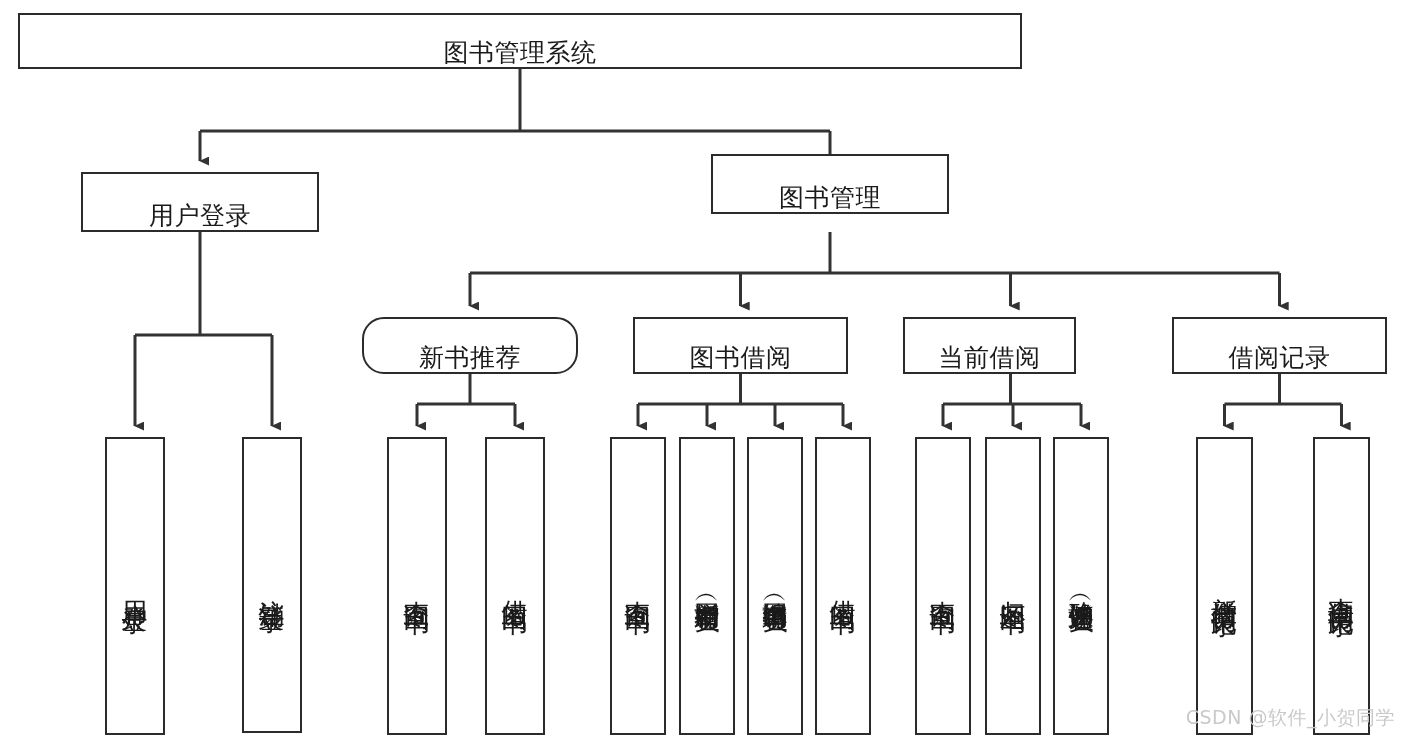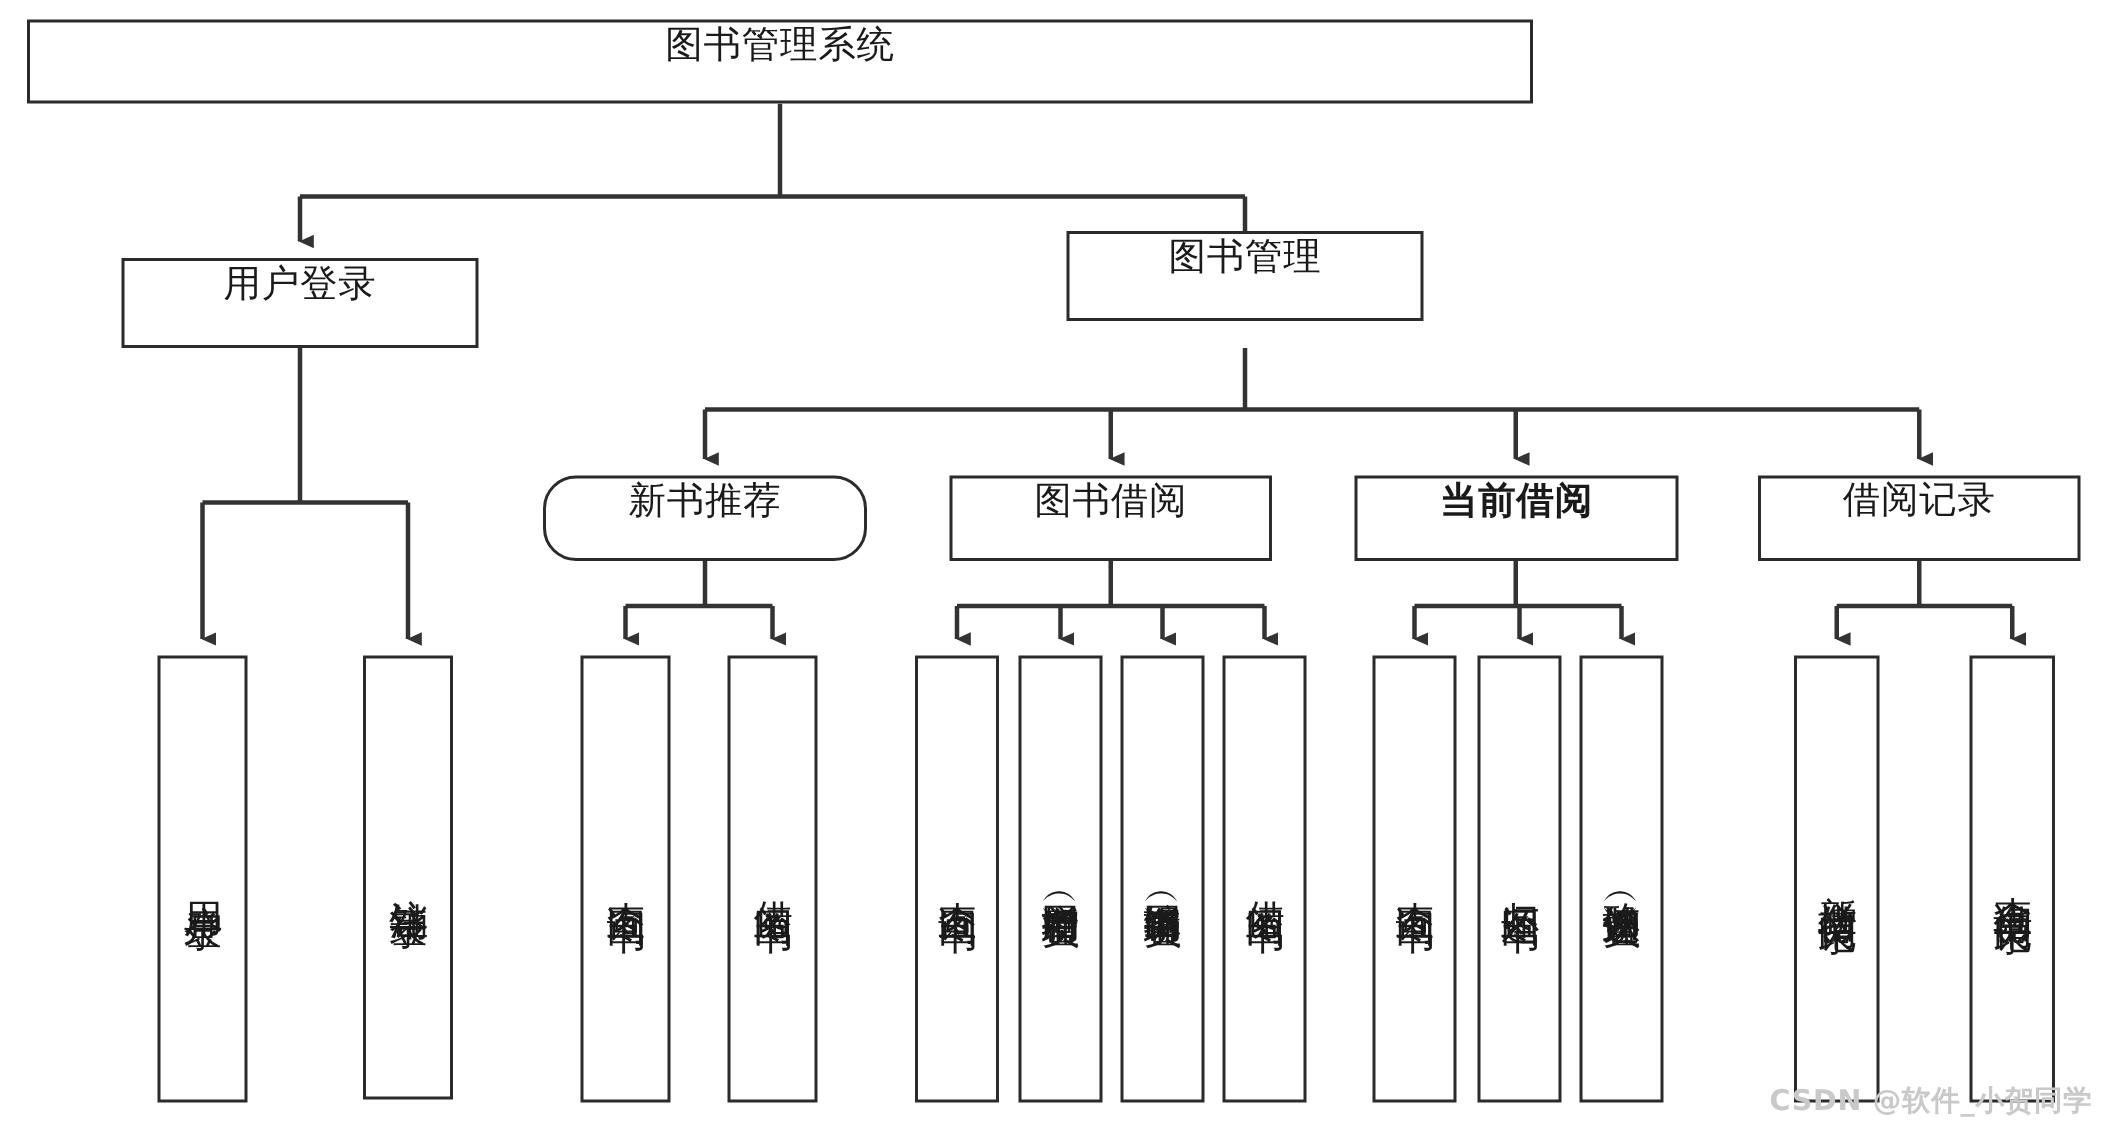--- a/index.html
+++ b/index.html
@@ -31,7 +31,7 @@
     background: #ffffff;
     border: 2.5px solid #2b2b2b;
     display: flex;
-    align-items: flex-start;
+    align-items: flex-end;
     justify-content: center;
   }
   .node-label {

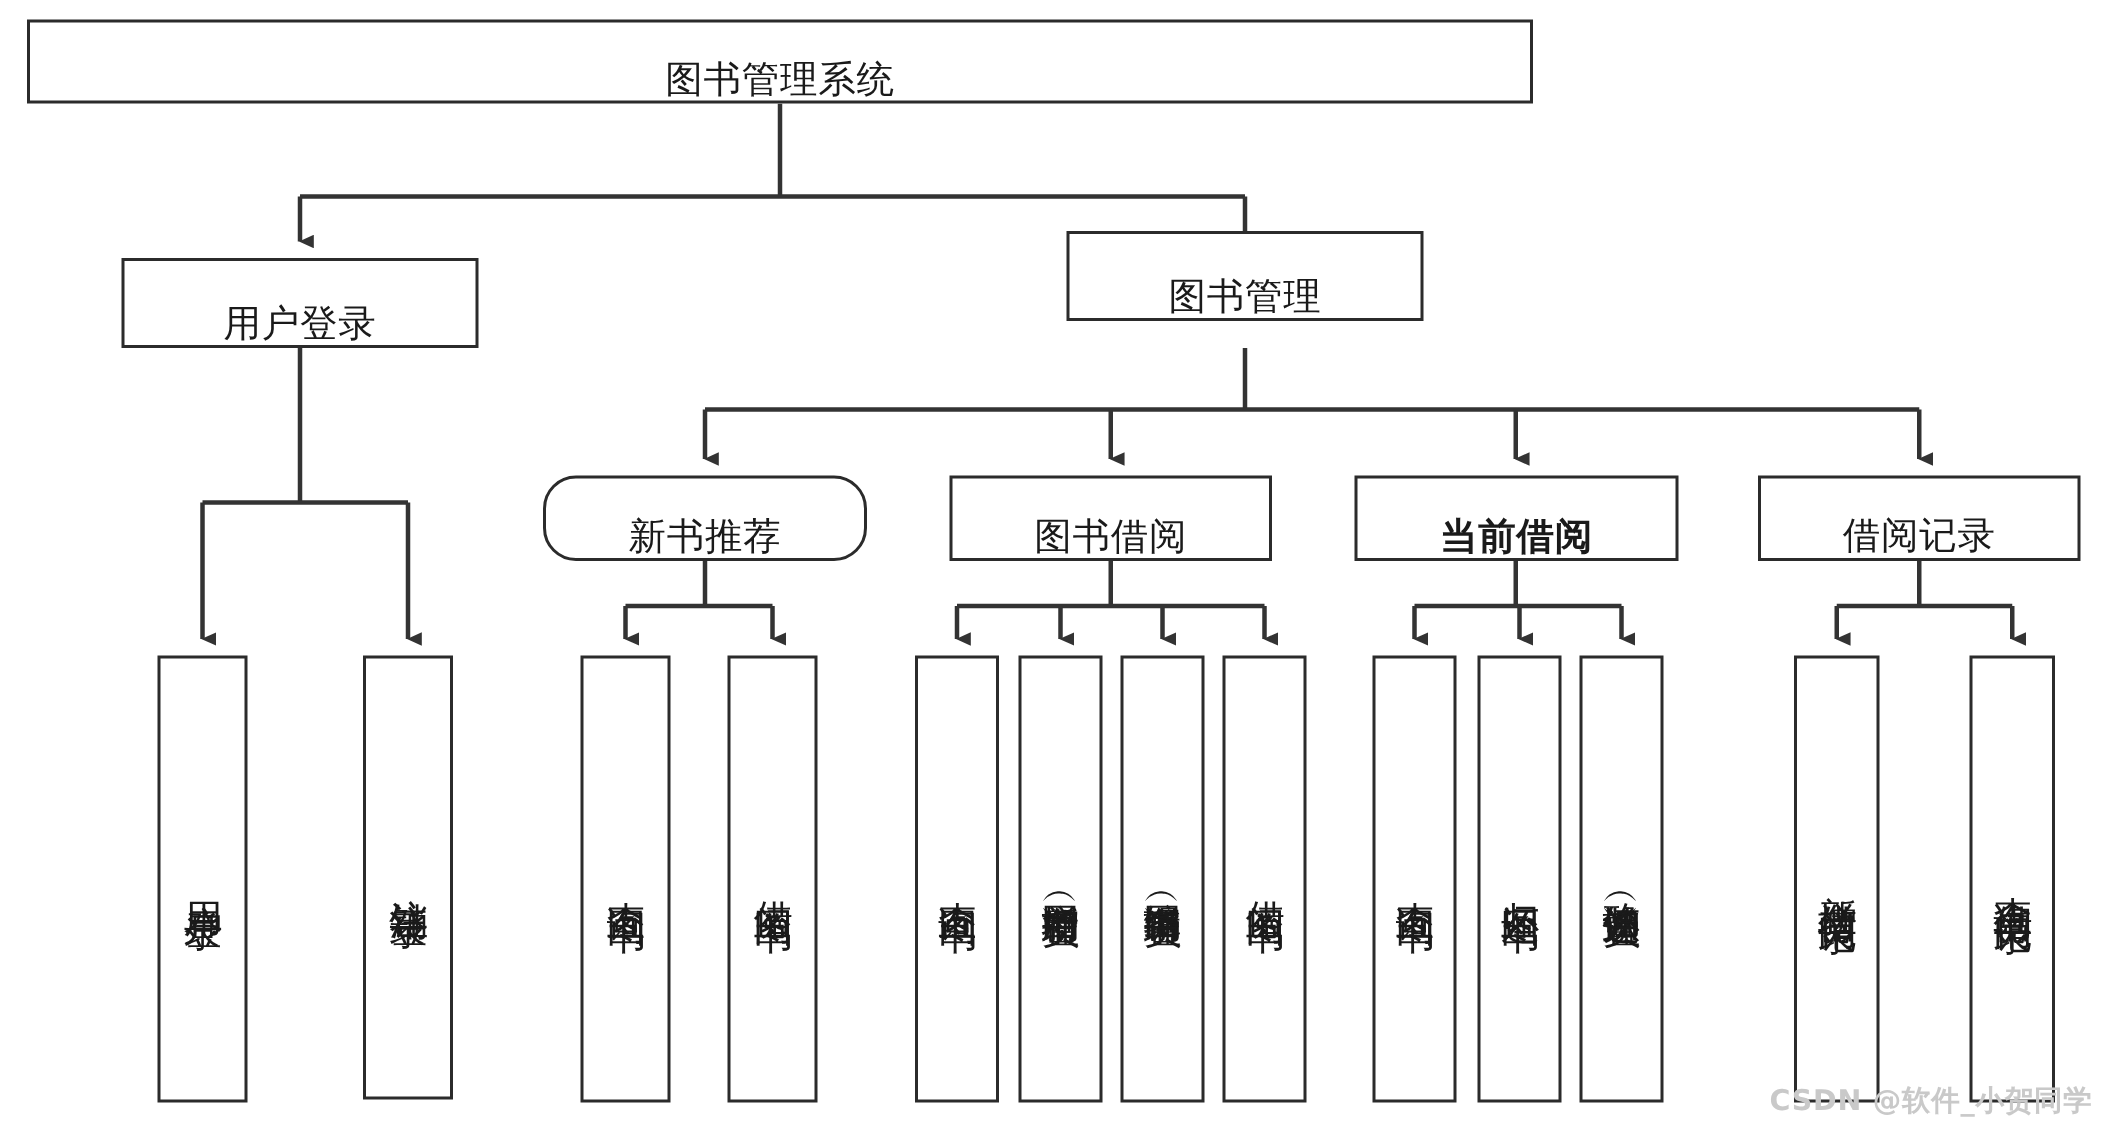--- a/index.html
+++ b/index.html
@@ -134,7 +134,7 @@
       <div class="node horizontal" style="left: 633px; top: 317px; width: 215px; height: 57px;">
         <span class="node-label">图书借阅</span>
       </div>
-      <div class="node horizontal" style="left: 903px; top: 317px; width: 216px; height: 57px; font-weight: bold;">
+      <div class="node horizontal" style="left: 903px; top: 317px; width: 173px; height: 57px;">
         <span class="node-label">当前借阅</span>
       </div>
       <div class="node horizontal" style="left: 1172px; top: 317px; width: 215px; height: 57px; font-family: Liberation Serif, serif;">

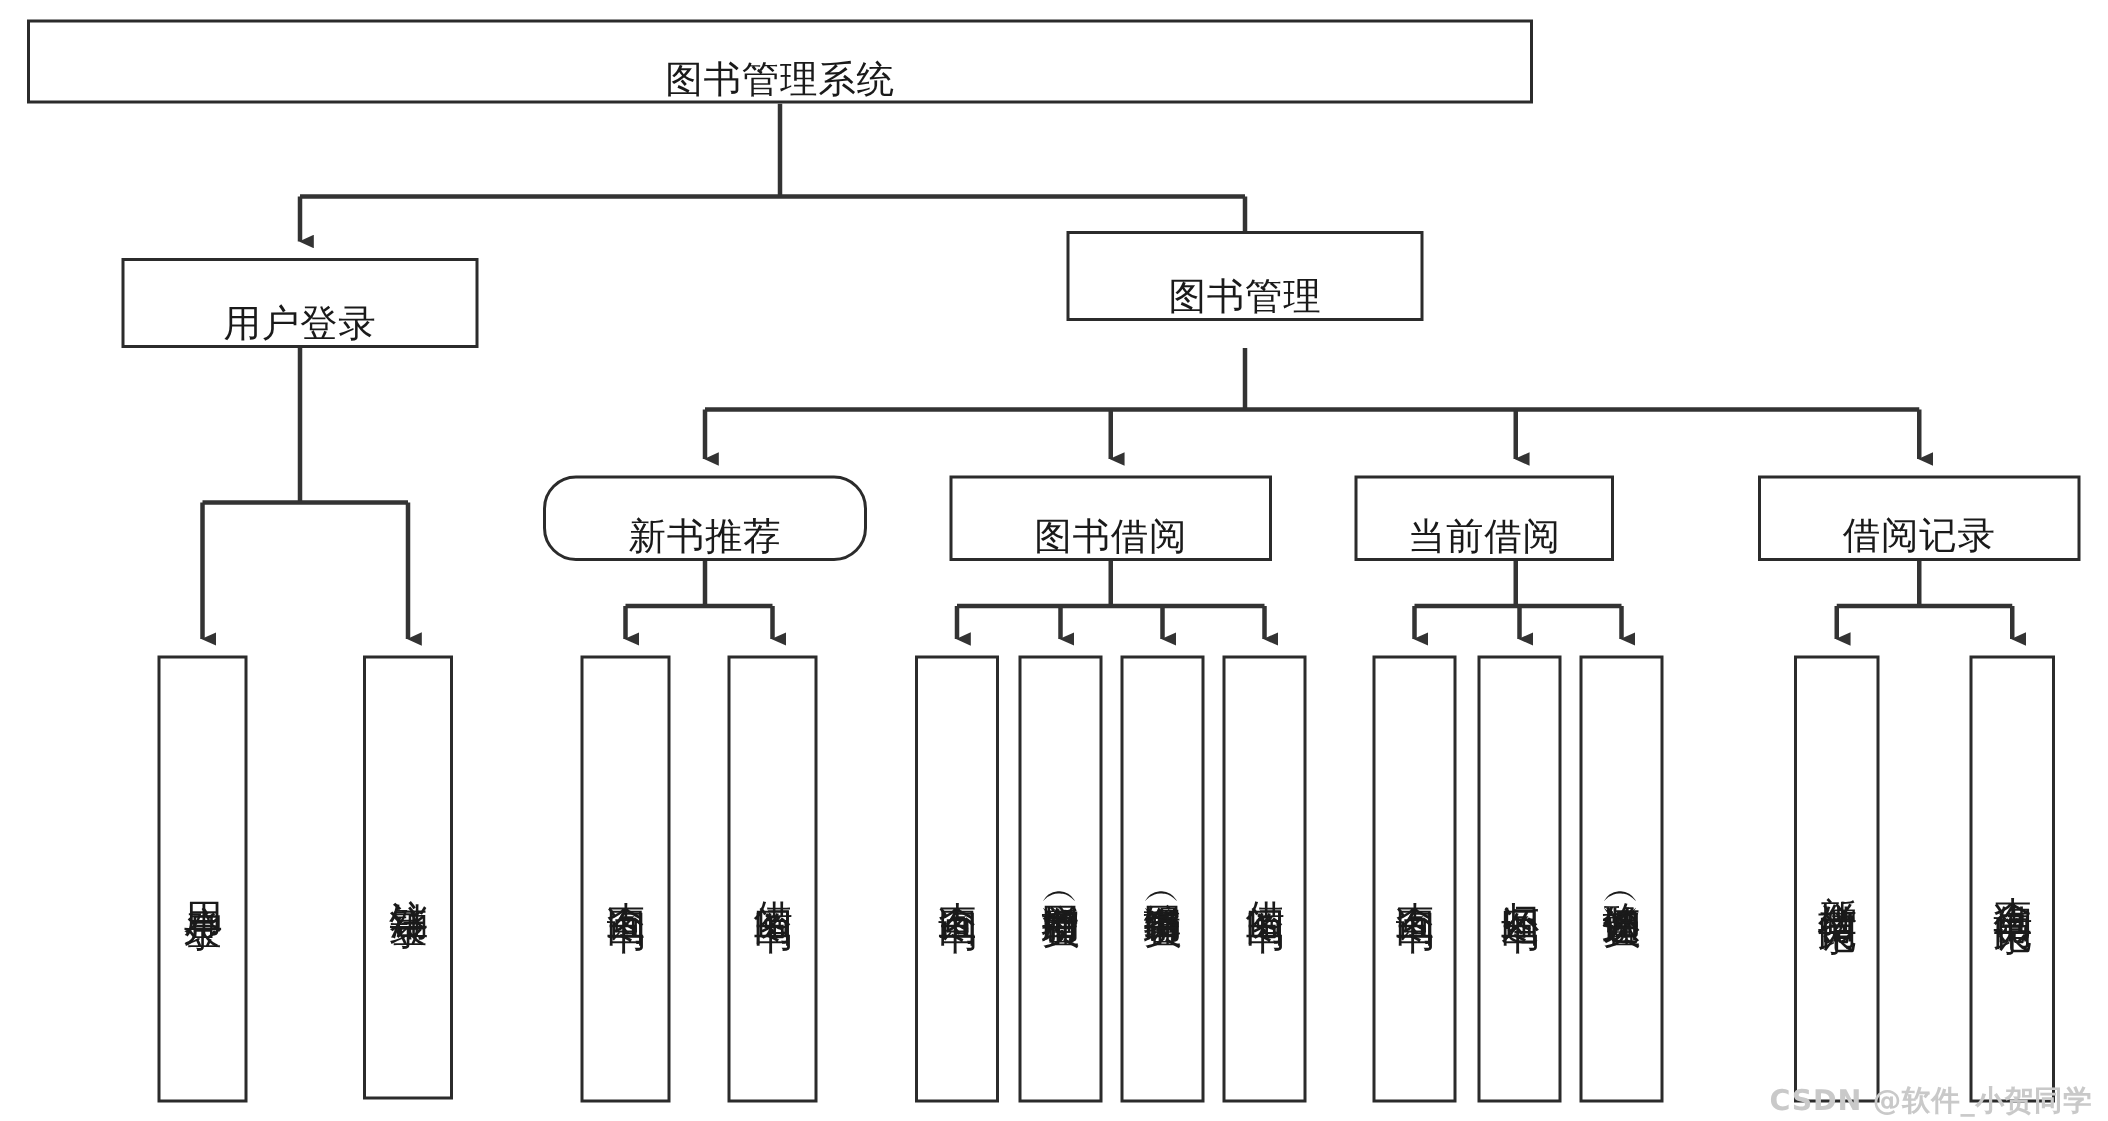--- a/index.html
+++ b/index.html
@@ -62,13 +62,12 @@
   .watermark {
     position: absolute;
     right: 10px;
-    bottom: 0;
+    bottom: 16px;
     color: #c9c9c9;
     font-size: 19px;
     letter-spacing: 0.5px;
     white-space: nowrap;
     user-select: none;
-    font-weight: bold;
   }
 </style>
 </head>

